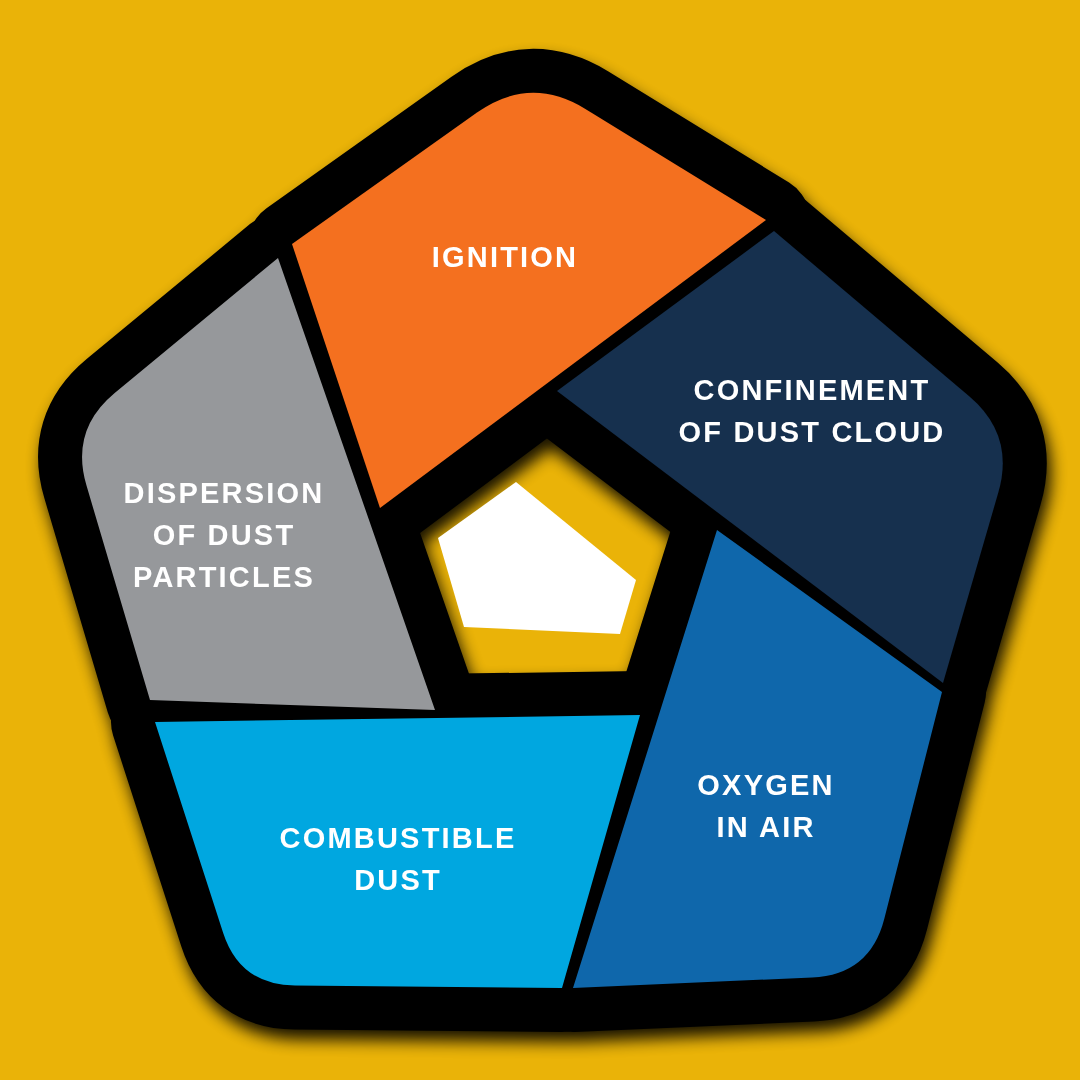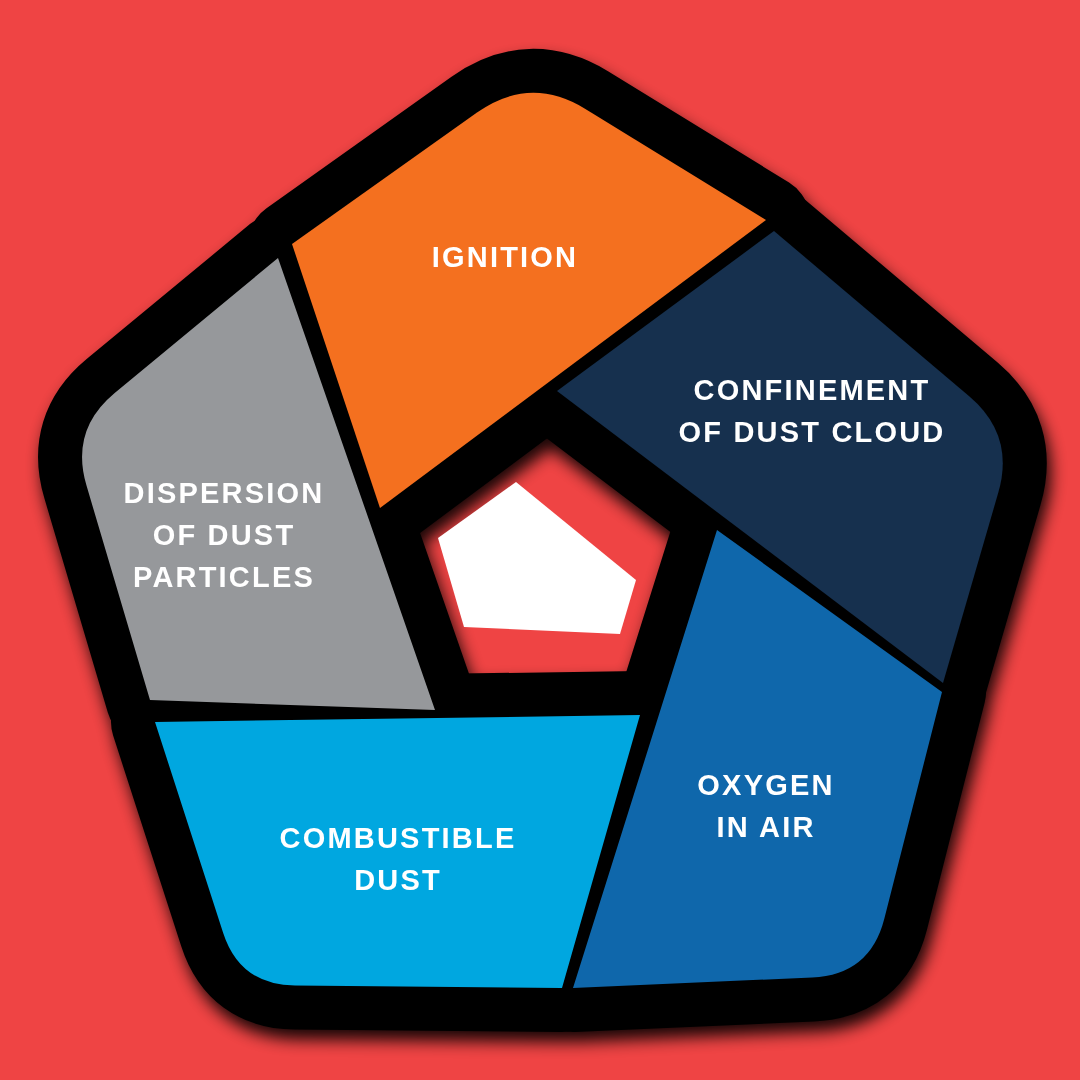--- a/index.html
+++ b/index.html
@@ -11,7 +11,7 @@
     position: relative;
     width: 1080px;
     height: 1080px;
-    background: #ef4444;
+    background: #eab308;
     overflow: hidden;
   }
   svg {

